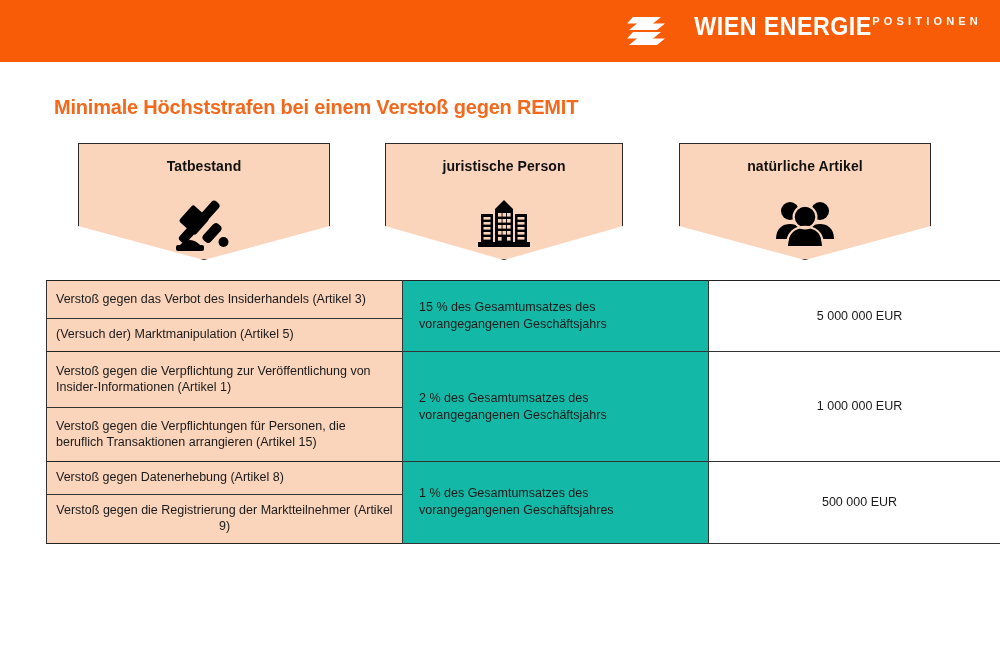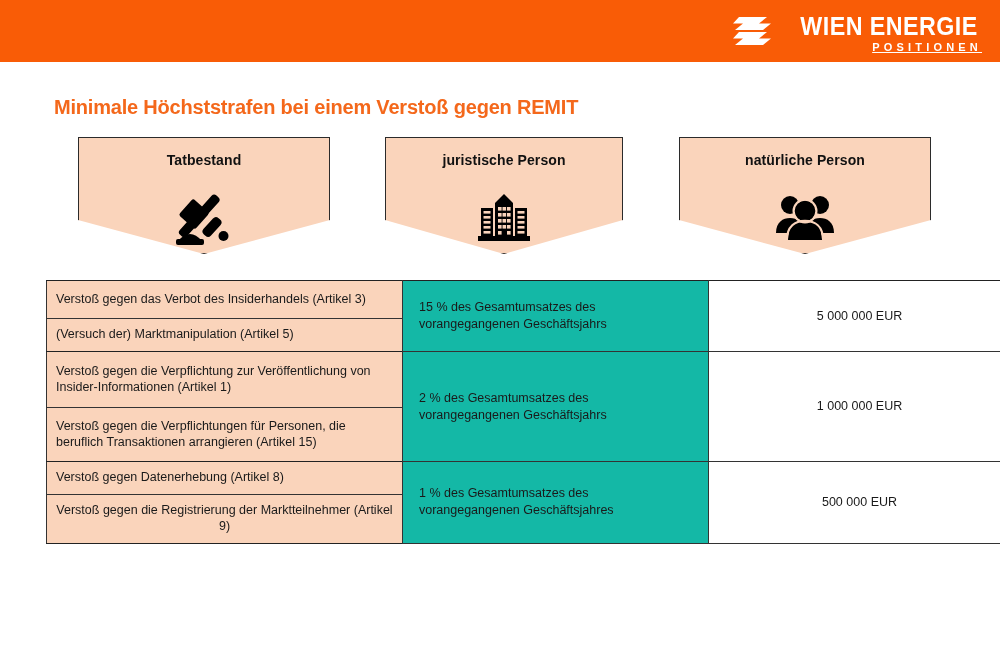--- a/index.html
+++ b/index.html
@@ -40,8 +40,7 @@
   }
   .logo-text-wrap {
     display: flex;
-    flex-direction: column;
-    align-items: flex-end;
+    flex-direction: row;
   }
   .logo-wordmark {
     color: #ffffff;

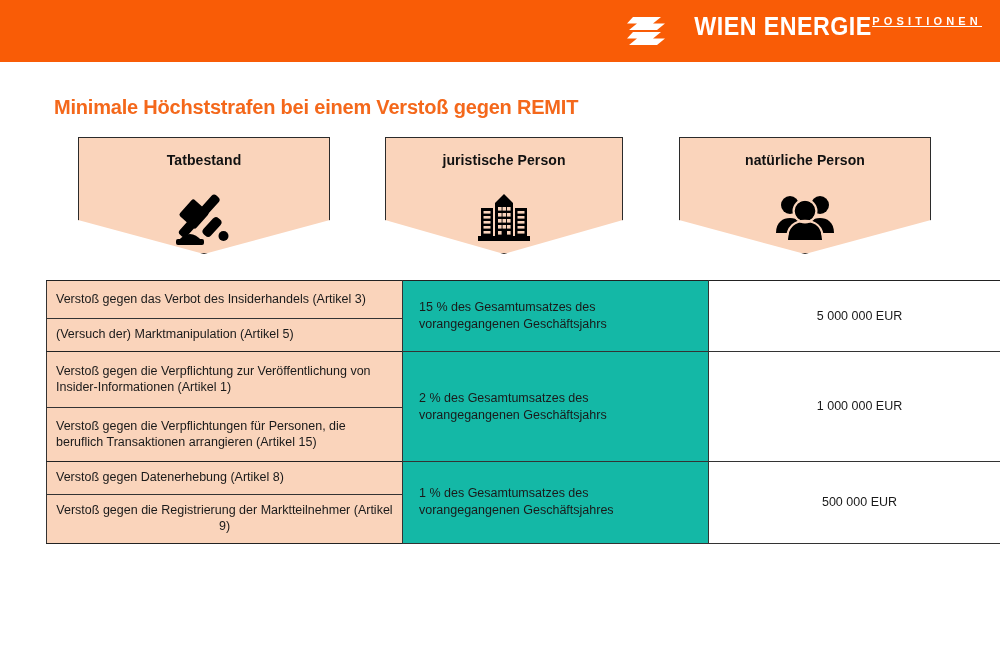--- a/index.html
+++ b/index.html
@@ -63,7 +63,6 @@
     margin-top: 1px;
     margin-right: -4px;
     white-space: nowrap;
-    text-decoration: underline;
   }
 
   

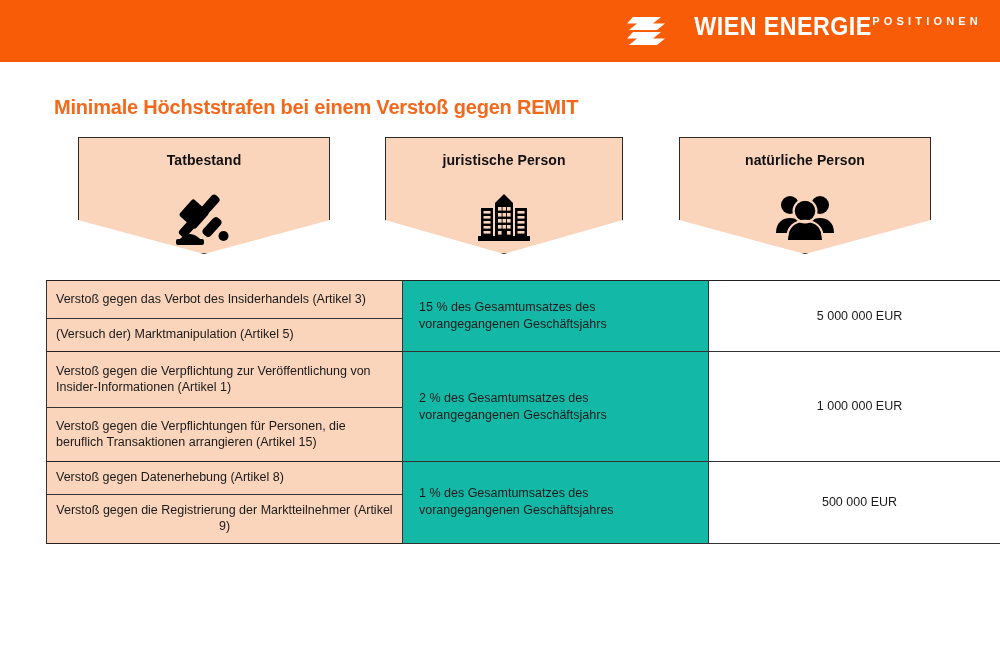--- a/index.html
+++ b/index.html
@@ -81,7 +81,7 @@
   
   .banner {
     position: absolute;
-    top: 137px;
+    top: 143px;
     height: 117px;
     background: #FAD4BB;
     border: 1px solid #2b2b2b;

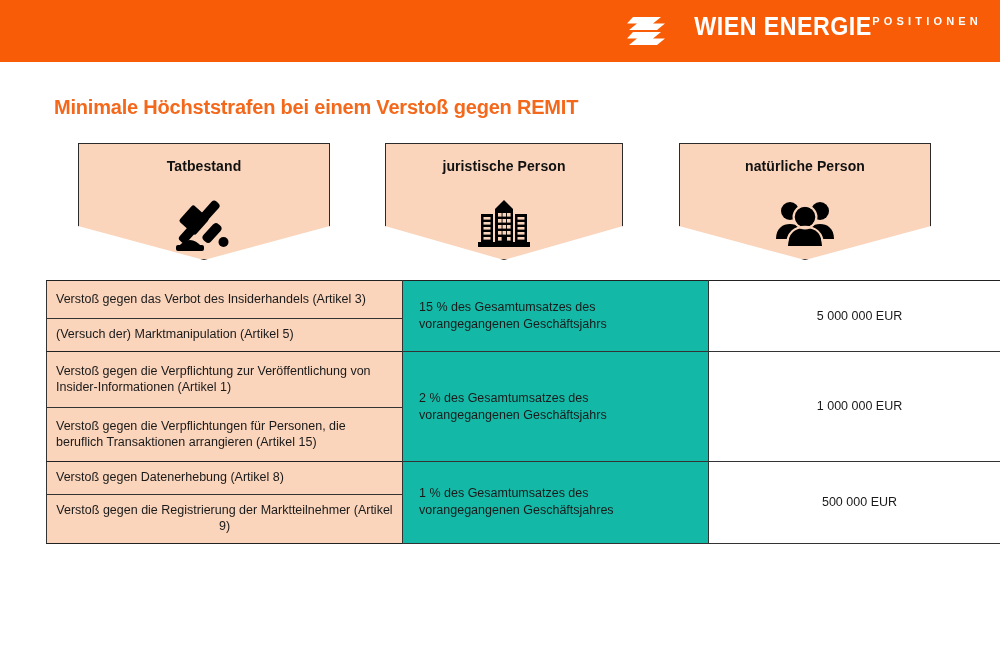--- a/index.html
+++ b/index.html
@@ -247,7 +247,7 @@
 </div>
 
 <div class="banner" id="banner-natuerliche">
-  <div class="banner-label">natürliche Person</div>
+  <div class="banner-label">natürliche Artikel</div>
   <div class="banner-icon">
     <svg width="62" height="50" viewBox="0 0 62 50" aria-hidden="true">
       <g fill="#000000">

